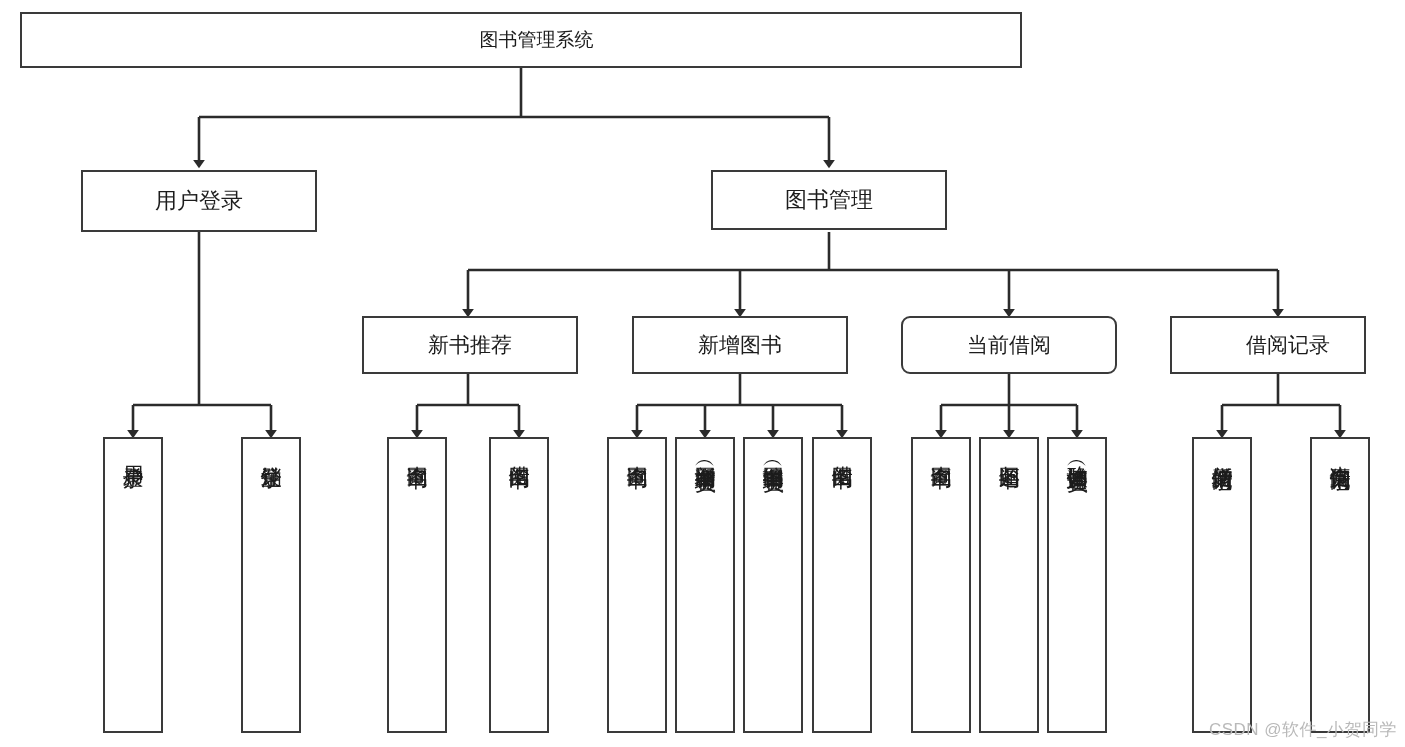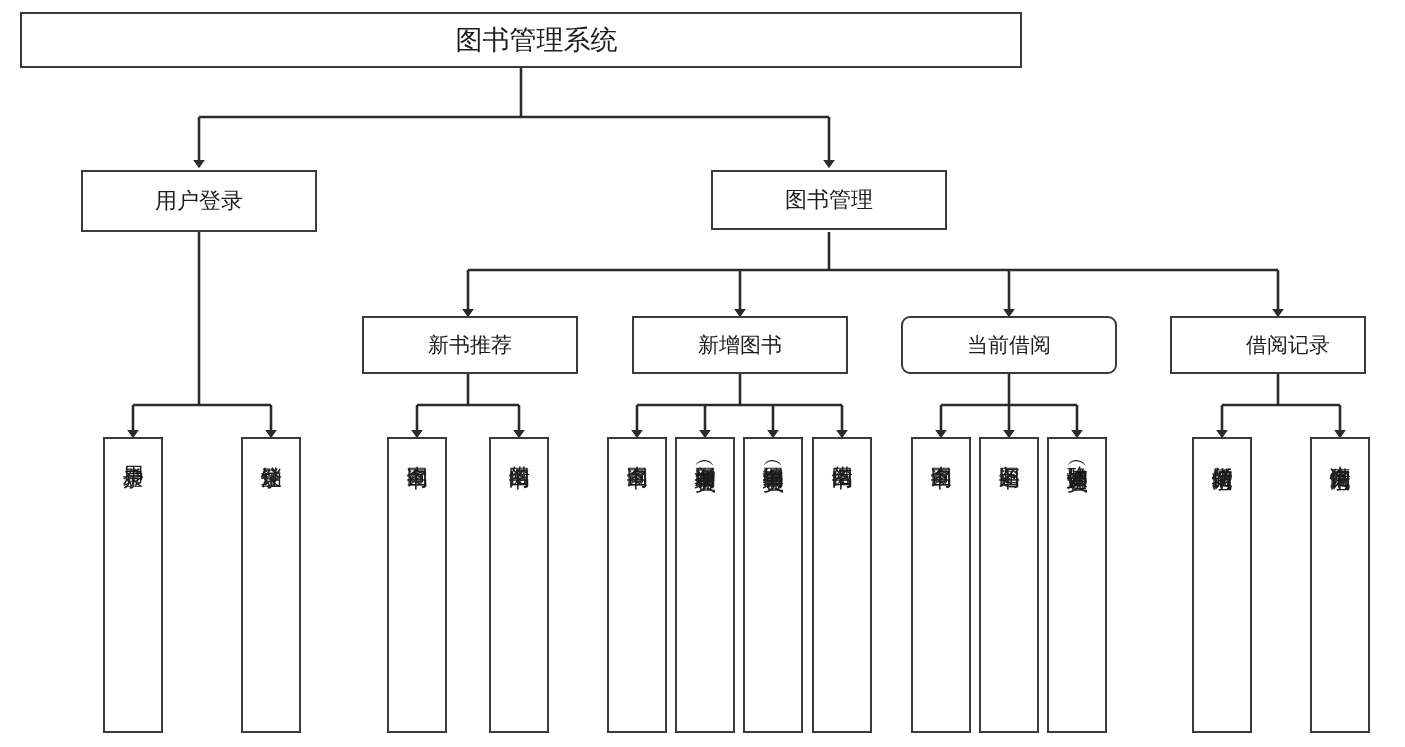--- a/index.html
+++ b/index.html
@@ -34,7 +34,7 @@
     color:#1c1c1c;
     z-index:2;
   }
-  .node.root{ font-size:27px;padding-left:31px; }
+  .node.root{ font-size:19px;padding-left:31px; }
   .node.lvl2{ font-size:22px; }
   .node.lvl3{ font-size:21px;align-items:center; }
   .node.leaf{

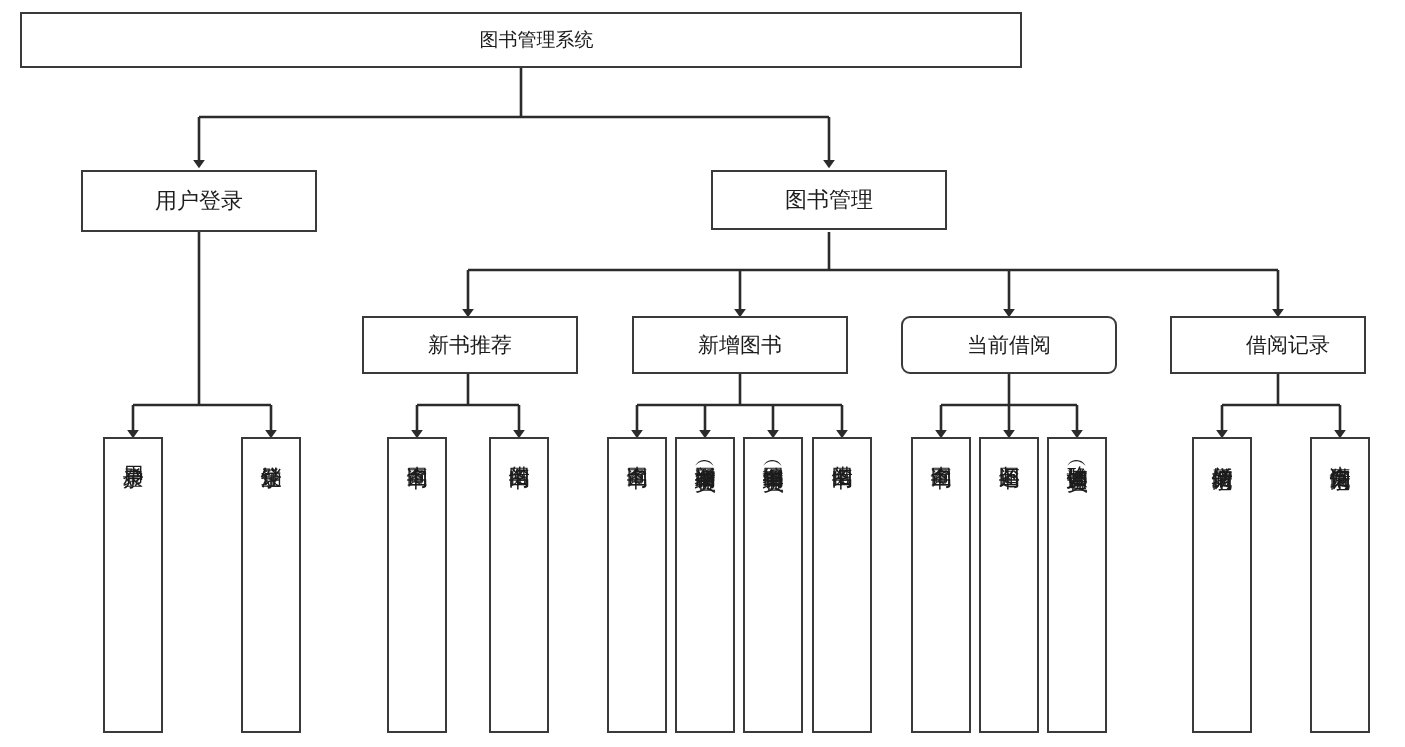--- a/index.html
+++ b/index.html
@@ -186,6 +186,7 @@
     <span class="vtext">查询借阅记录</span>
   </div>
 
+  <div id="watermark">CSDN @软件_小贺同学</div>
 </div>
 
 </body></html>

